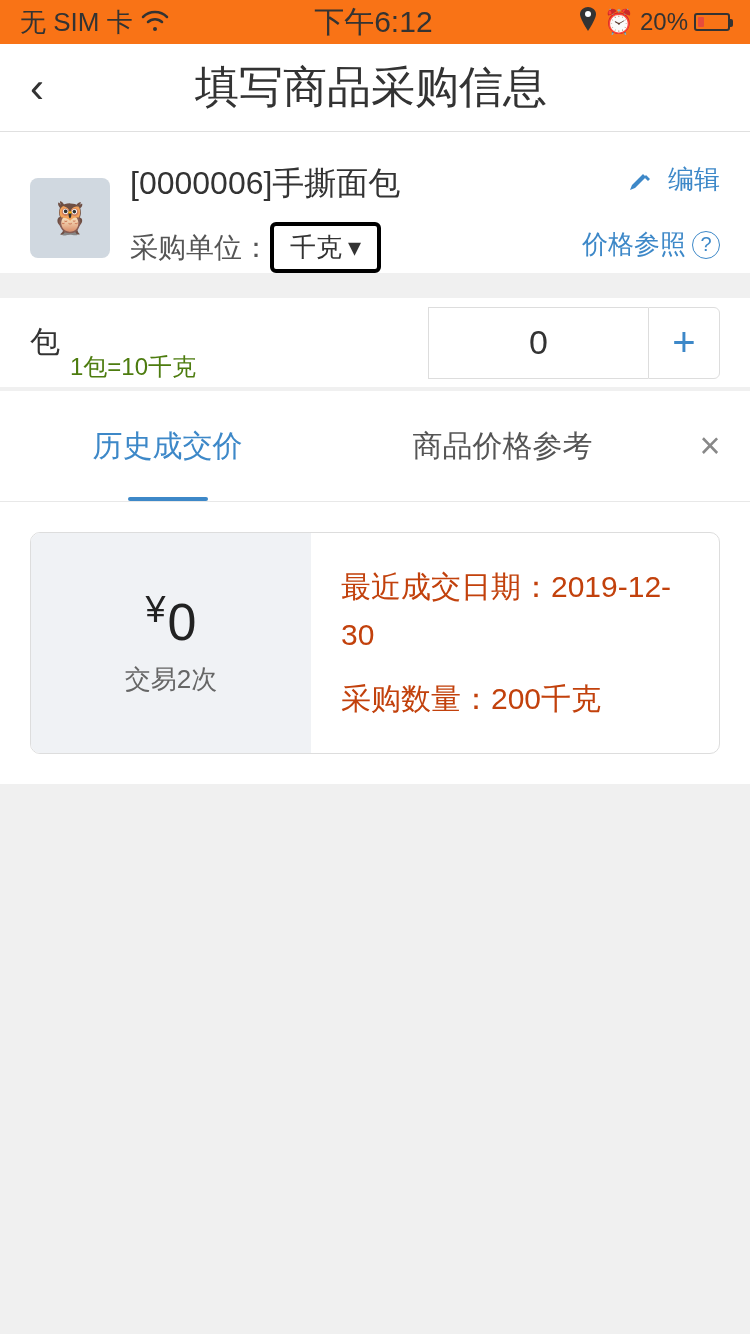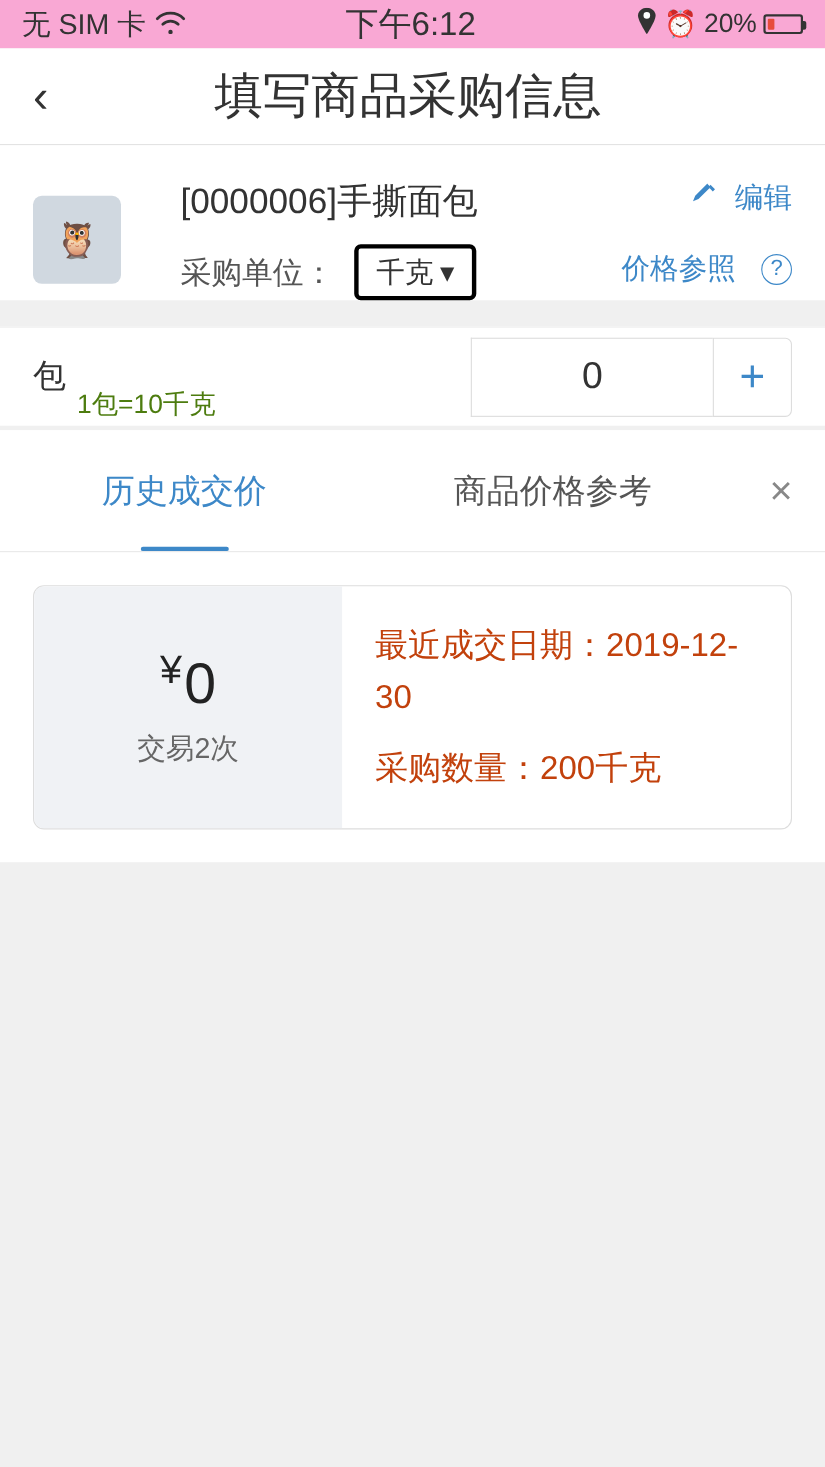--- a/index.html
+++ b/index.html
@@ -15,7 +15,7 @@
     
     .status-bar {
       height: 44px;
-      background: #f9a8d4;
+      background: #f97316;
       display: flex;
       align-items: center;
       justify-content: space-between;

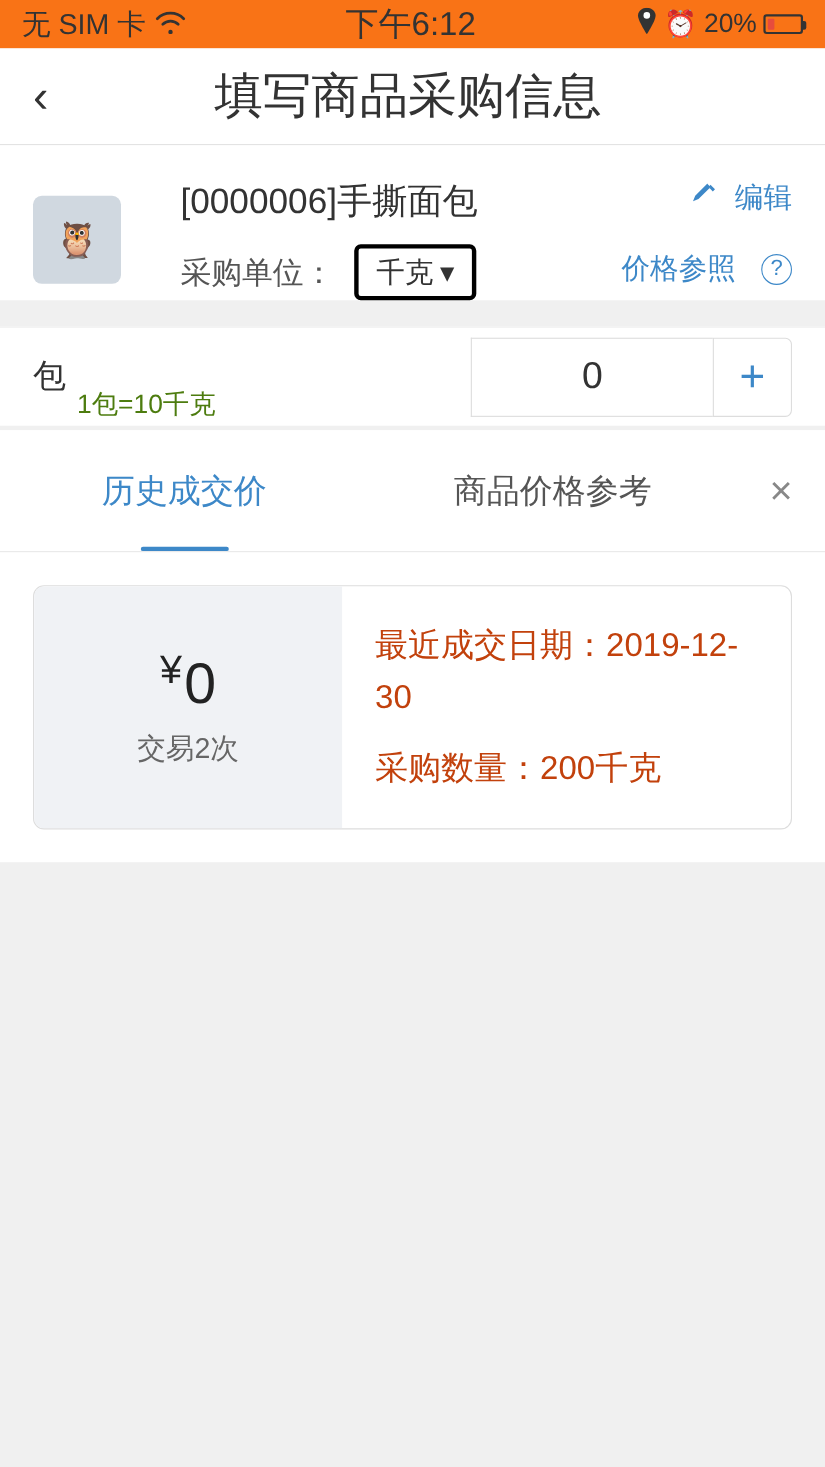--- a/index.html
+++ b/index.html
@@ -95,7 +95,6 @@
       display: flex;
       flex-direction: column;
       gap: 16px;
-      margin-left: 34px;
     }
     .product-name {
       font-size: 32px;

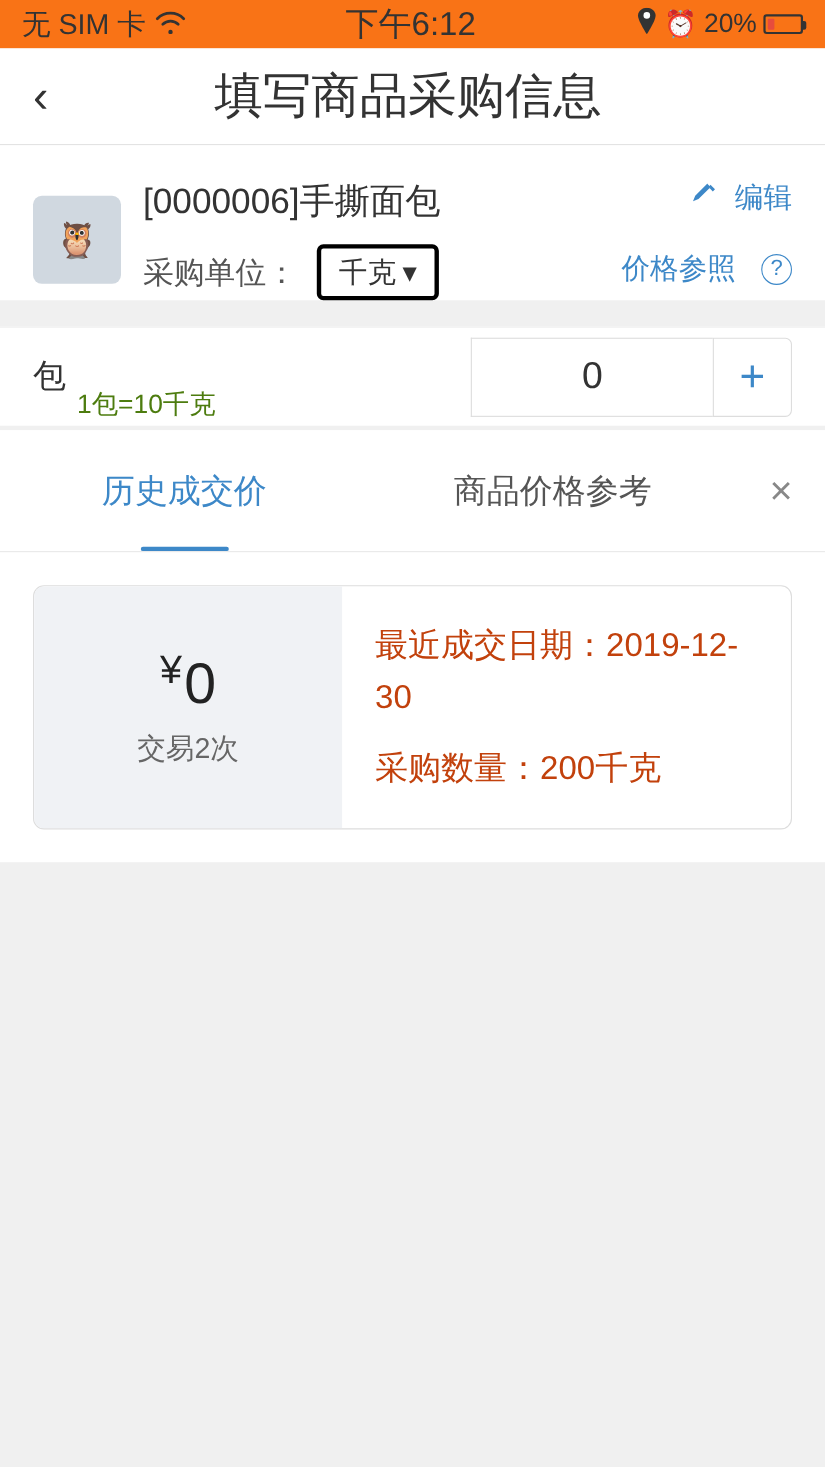--- a/index.html
+++ b/index.html
@@ -122,7 +122,7 @@
       font-size: 26px;
       color: #3d88c8;
       display: flex;
-      align-items: flex-start;
+      align-items: center;
       gap: 17px;
       cursor: pointer;
     }

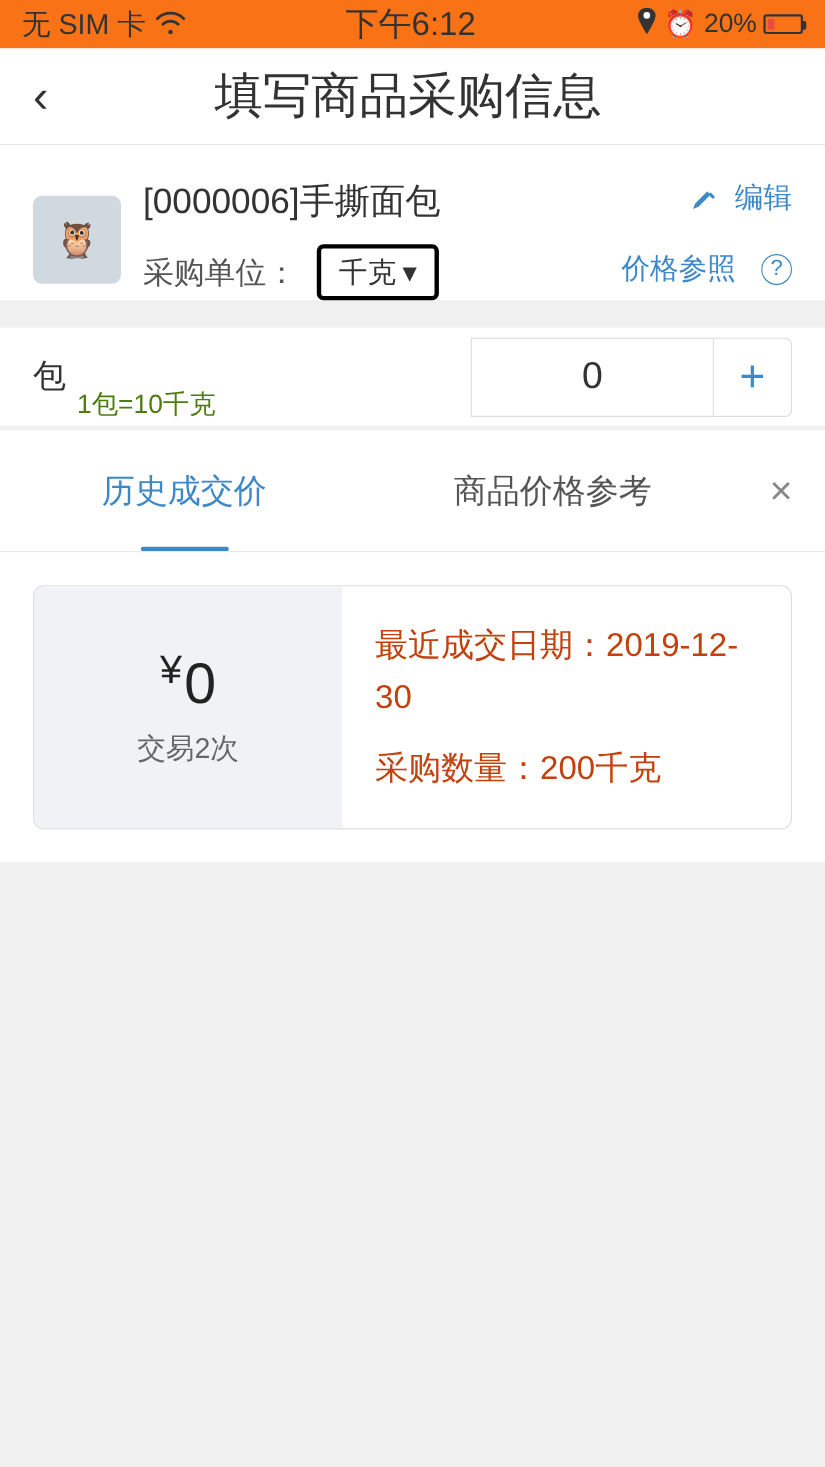--- a/index.html
+++ b/index.html
@@ -104,7 +104,7 @@
     .product-unit-row {
       display: flex;
       align-items: center;
-      gap: 18px;
+      gap: 0;
       font-size: 28px;
       color: #555;
     }

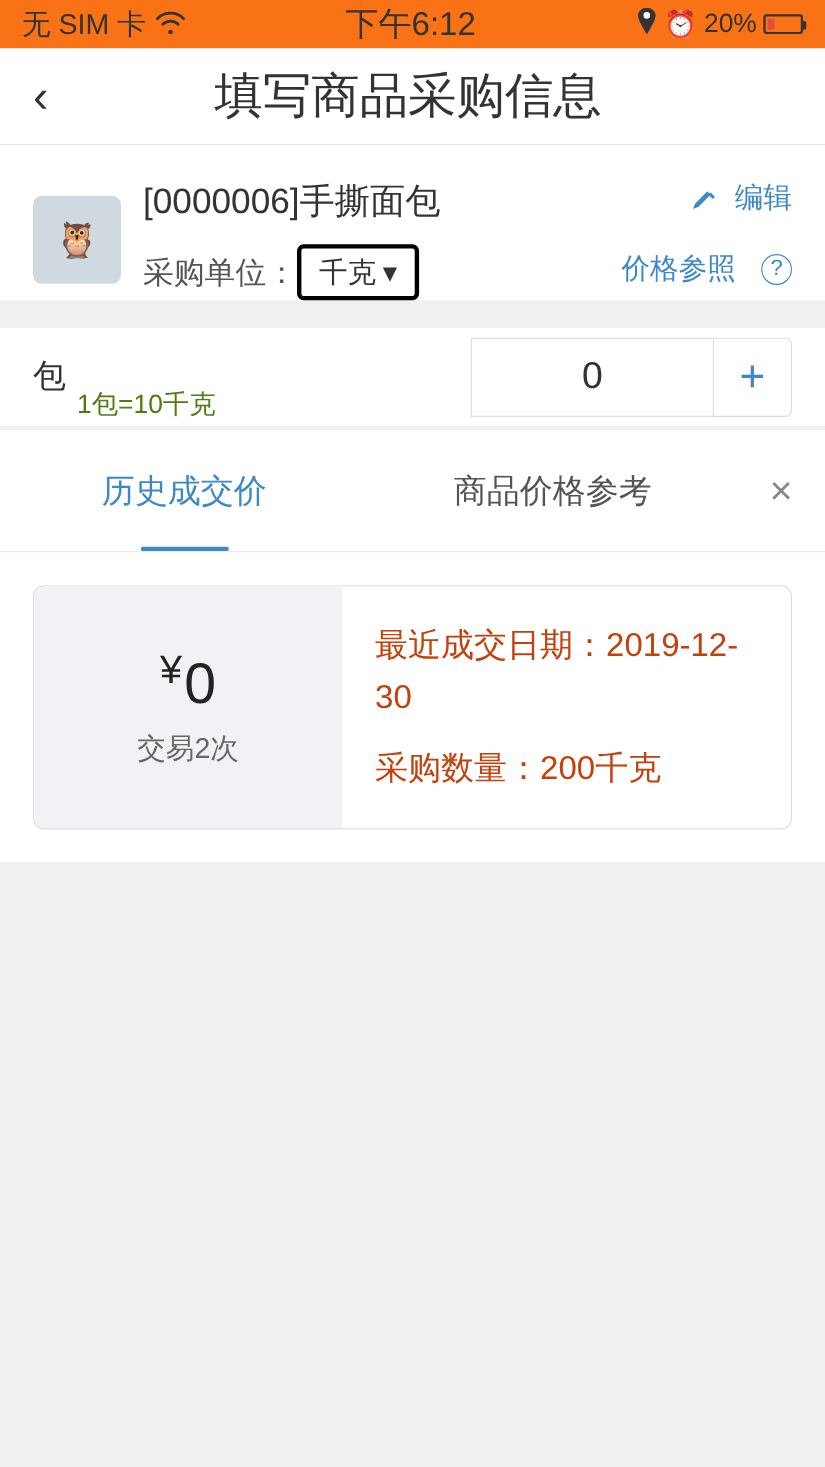--- a/index.html
+++ b/index.html
@@ -131,7 +131,7 @@
       color: #3d88c8;
       display: flex;
       align-items: center;
-      gap: 23px;
+      gap: 6px;
       cursor: pointer;
       margin-left: auto;
     }

